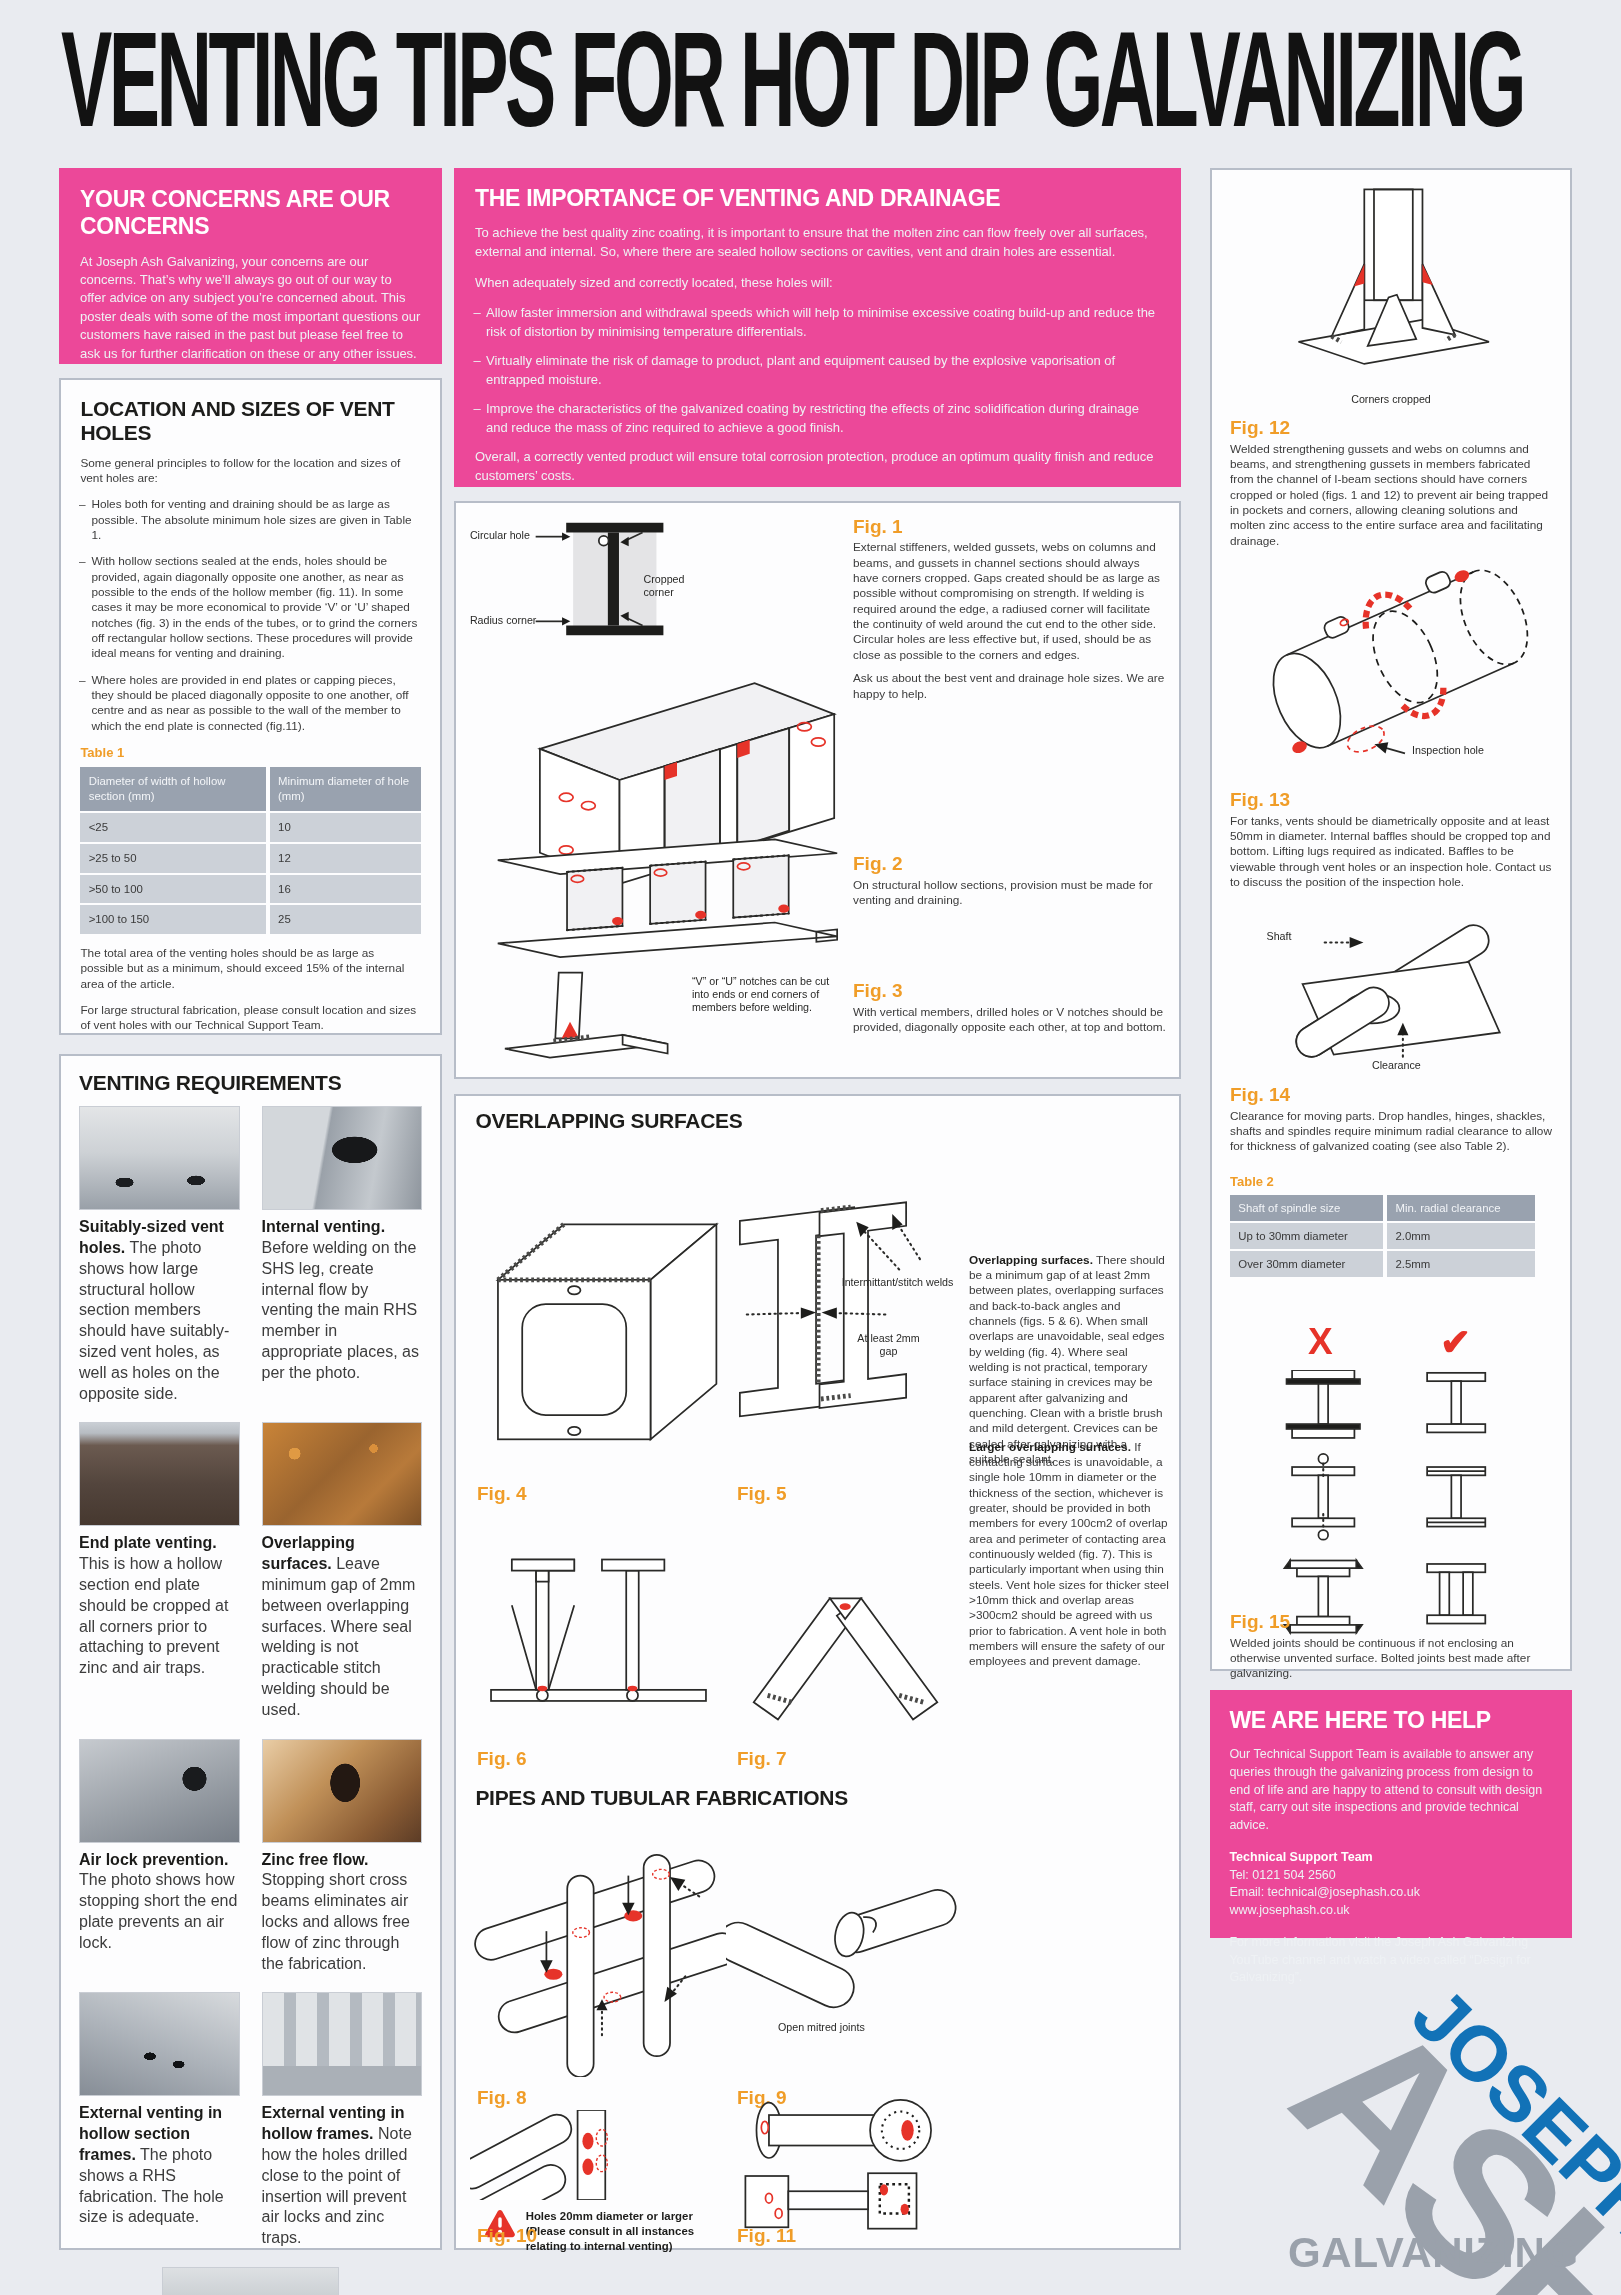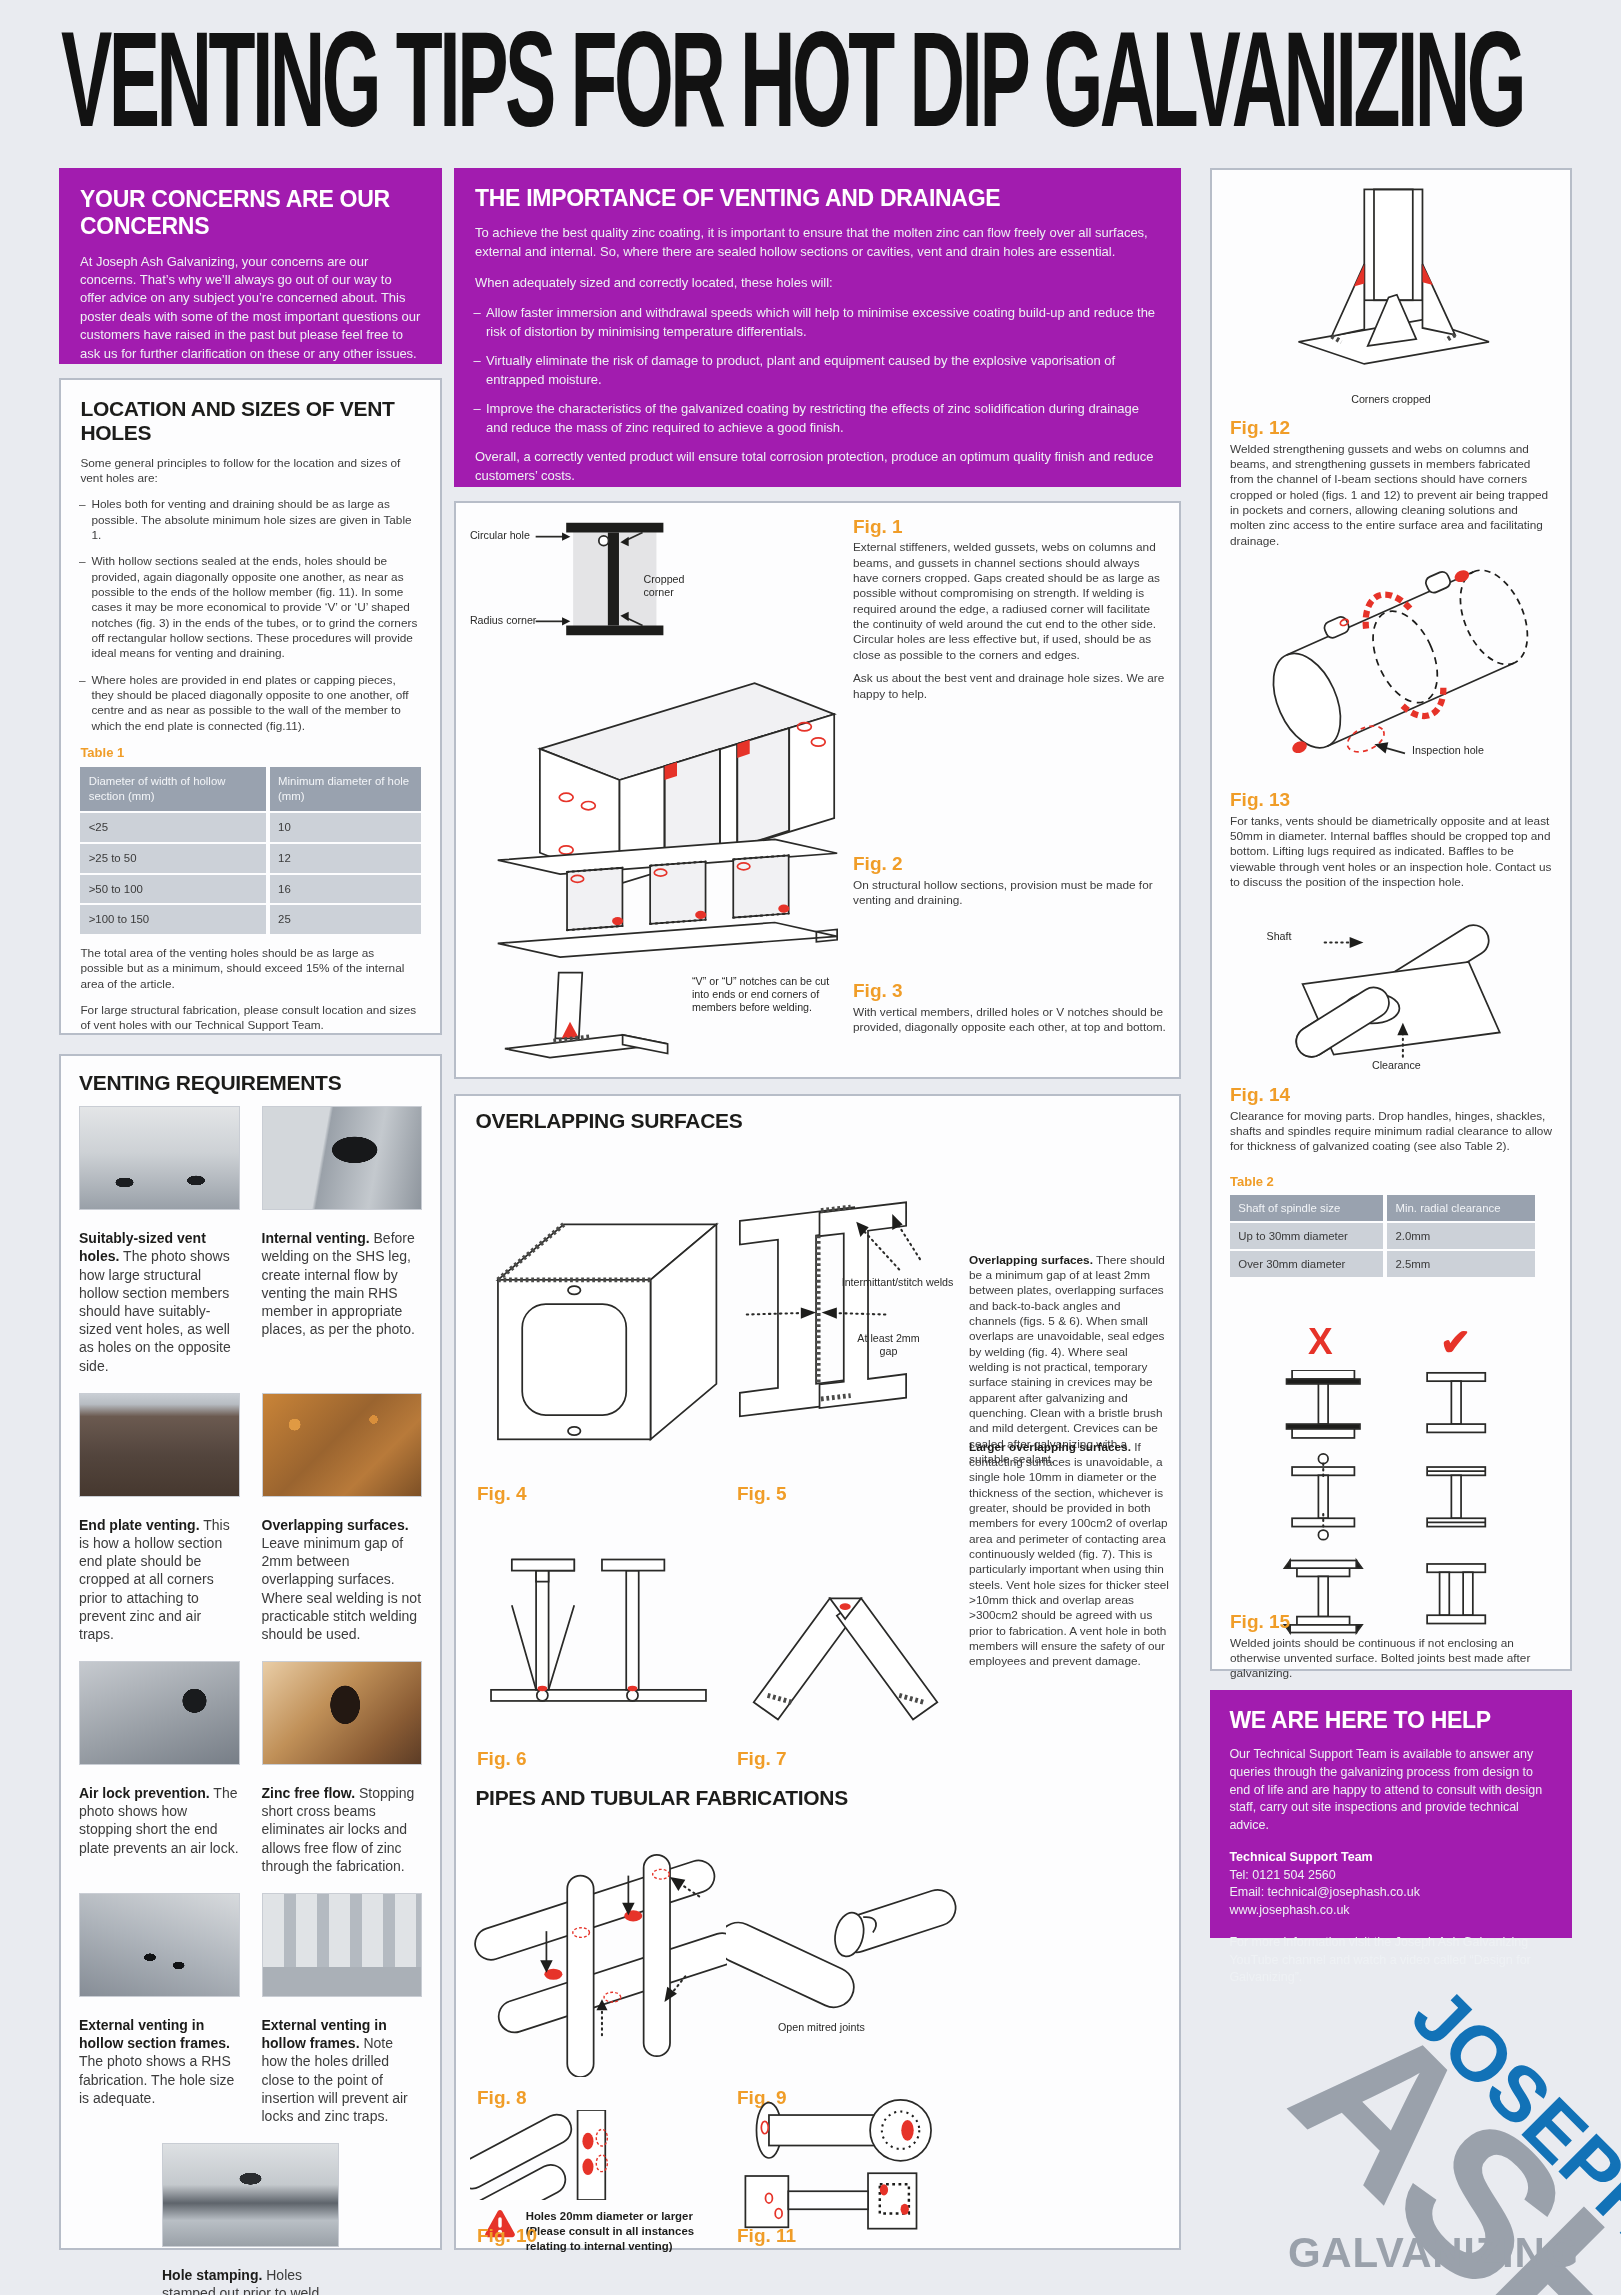--- a/index.html
+++ b/index.html
@@ -9,7 +9,7 @@
   #main-title{position:absolute;left:61px;top:15.3px;width:1525px;height:128px;overflow:visible;white-space:nowrap;}
   #main-title span{display:inline-block;font-size:136px;font-weight:bold;color:#121212;letter-spacing:-6.2px;transform:scaleX(0.565);transform-origin:0 50%;line-height:128px;}
   
-  .panel-gray{background:#a21caf;color:#fff;}
+  .panel-gray{background:#ec4899;color:#fff;}
   .panel-white{background:#fdfdfe;border:2.1px solid #b7bdc8;box-sizing:border-box;}
   .panel-gray h2{margin:0 0 12.5px 0;font-size:23px;color:#fff;letter-spacing:-0.3px;}
   .panel-white h2{margin:0 0 11px 0;font-size:21px;color:#1d1d1b;letter-spacing:-0.3px;}

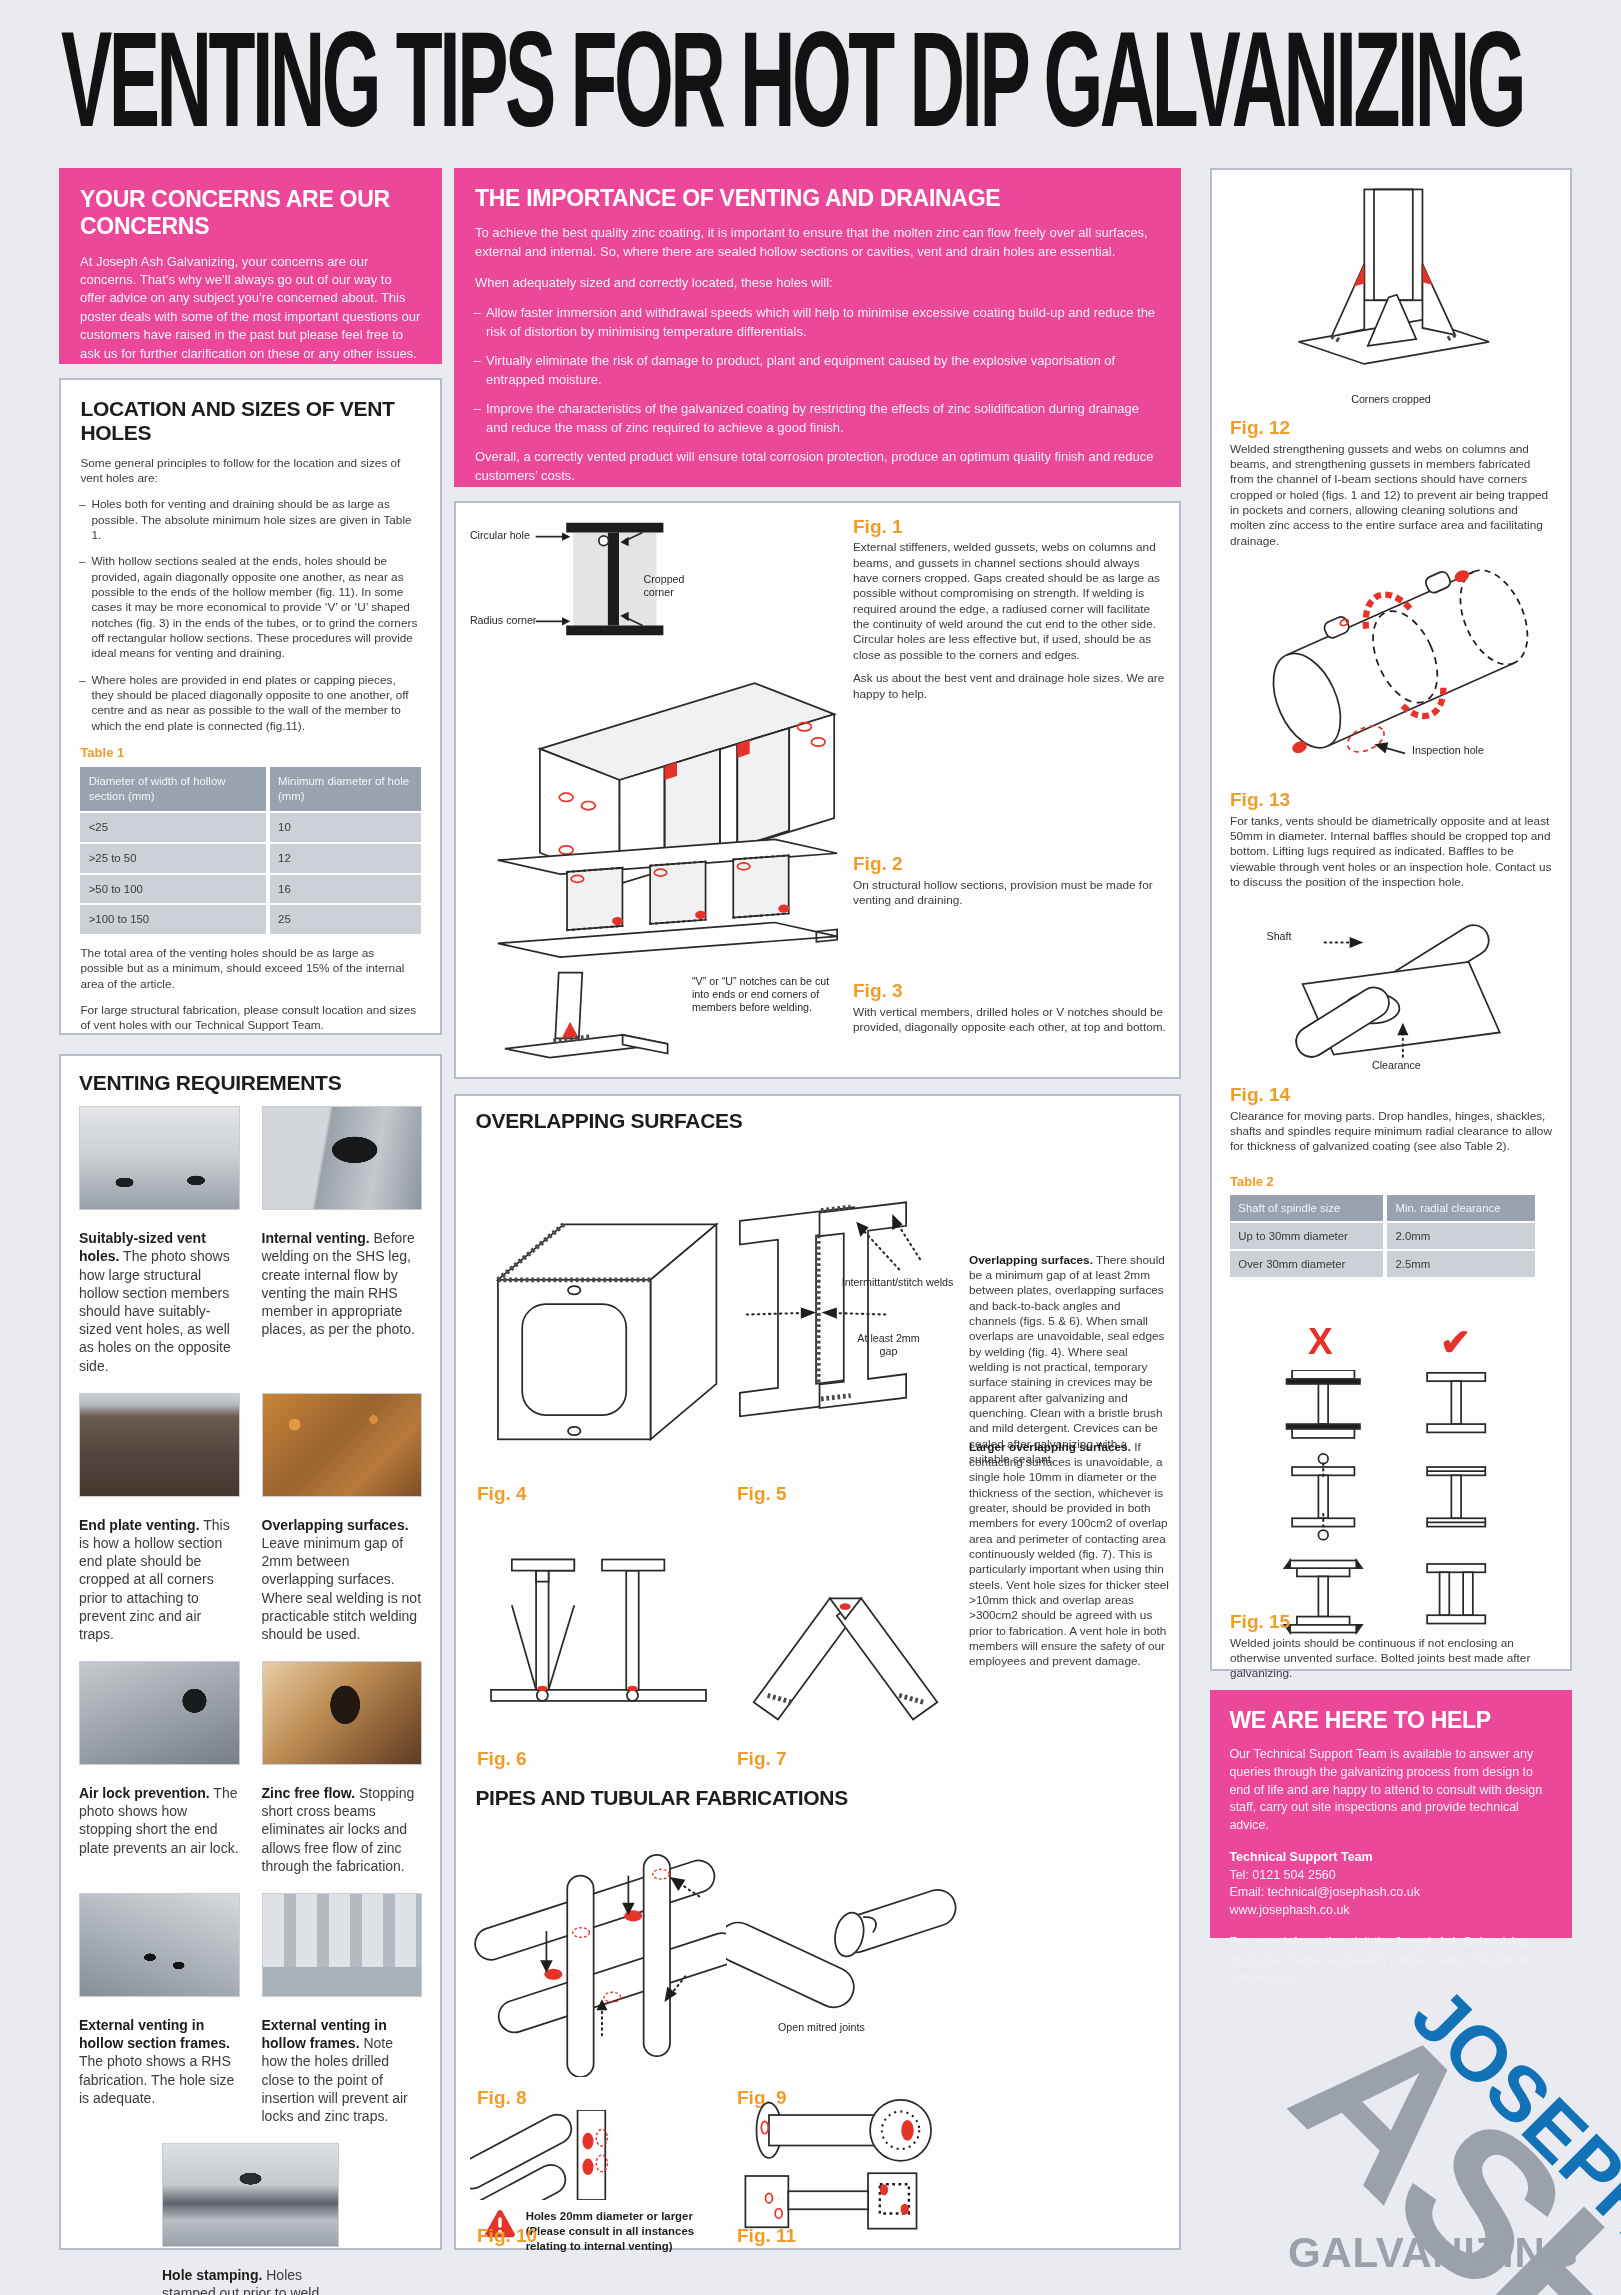--- a/index.html
+++ b/index.html
@@ -29,7 +29,7 @@
   table.dtable th:last-child,table.dtable td:last-child{border-right:none;}
   
   .vgrid{display:grid;grid-template-columns:1fr 1fr;column-gap:22px;row-gap:18px;padding:0 18px;}
-  .vitem p{margin:19px 0 0 0;font-size:14px;line-height:1.3;color:#3c3c3c;}
+  .vitem p{margin:7px 0 0 0;font-size:16px;line-height:1.3;color:#3c3c3c;}
   .photo{width:100%;height:104px;border:0.7px solid #c9cdd4;box-sizing:border-box;}
   .vcenter{grid-column:1 / 3;width:177px;margin:0 auto;}
   .ph1{background:radial-gradient(ellipse 15.3px 8.3px at 28% 74%,#1b1d20 58%,transparent 60%),radial-gradient(ellipse 15.3px 8.3px at 73% 72%,#1b1d20 58%,transparent 60%),linear-gradient(180deg,#e3e5e7 0%,#cdd1d5 45%,#99a0a8 100%);}

